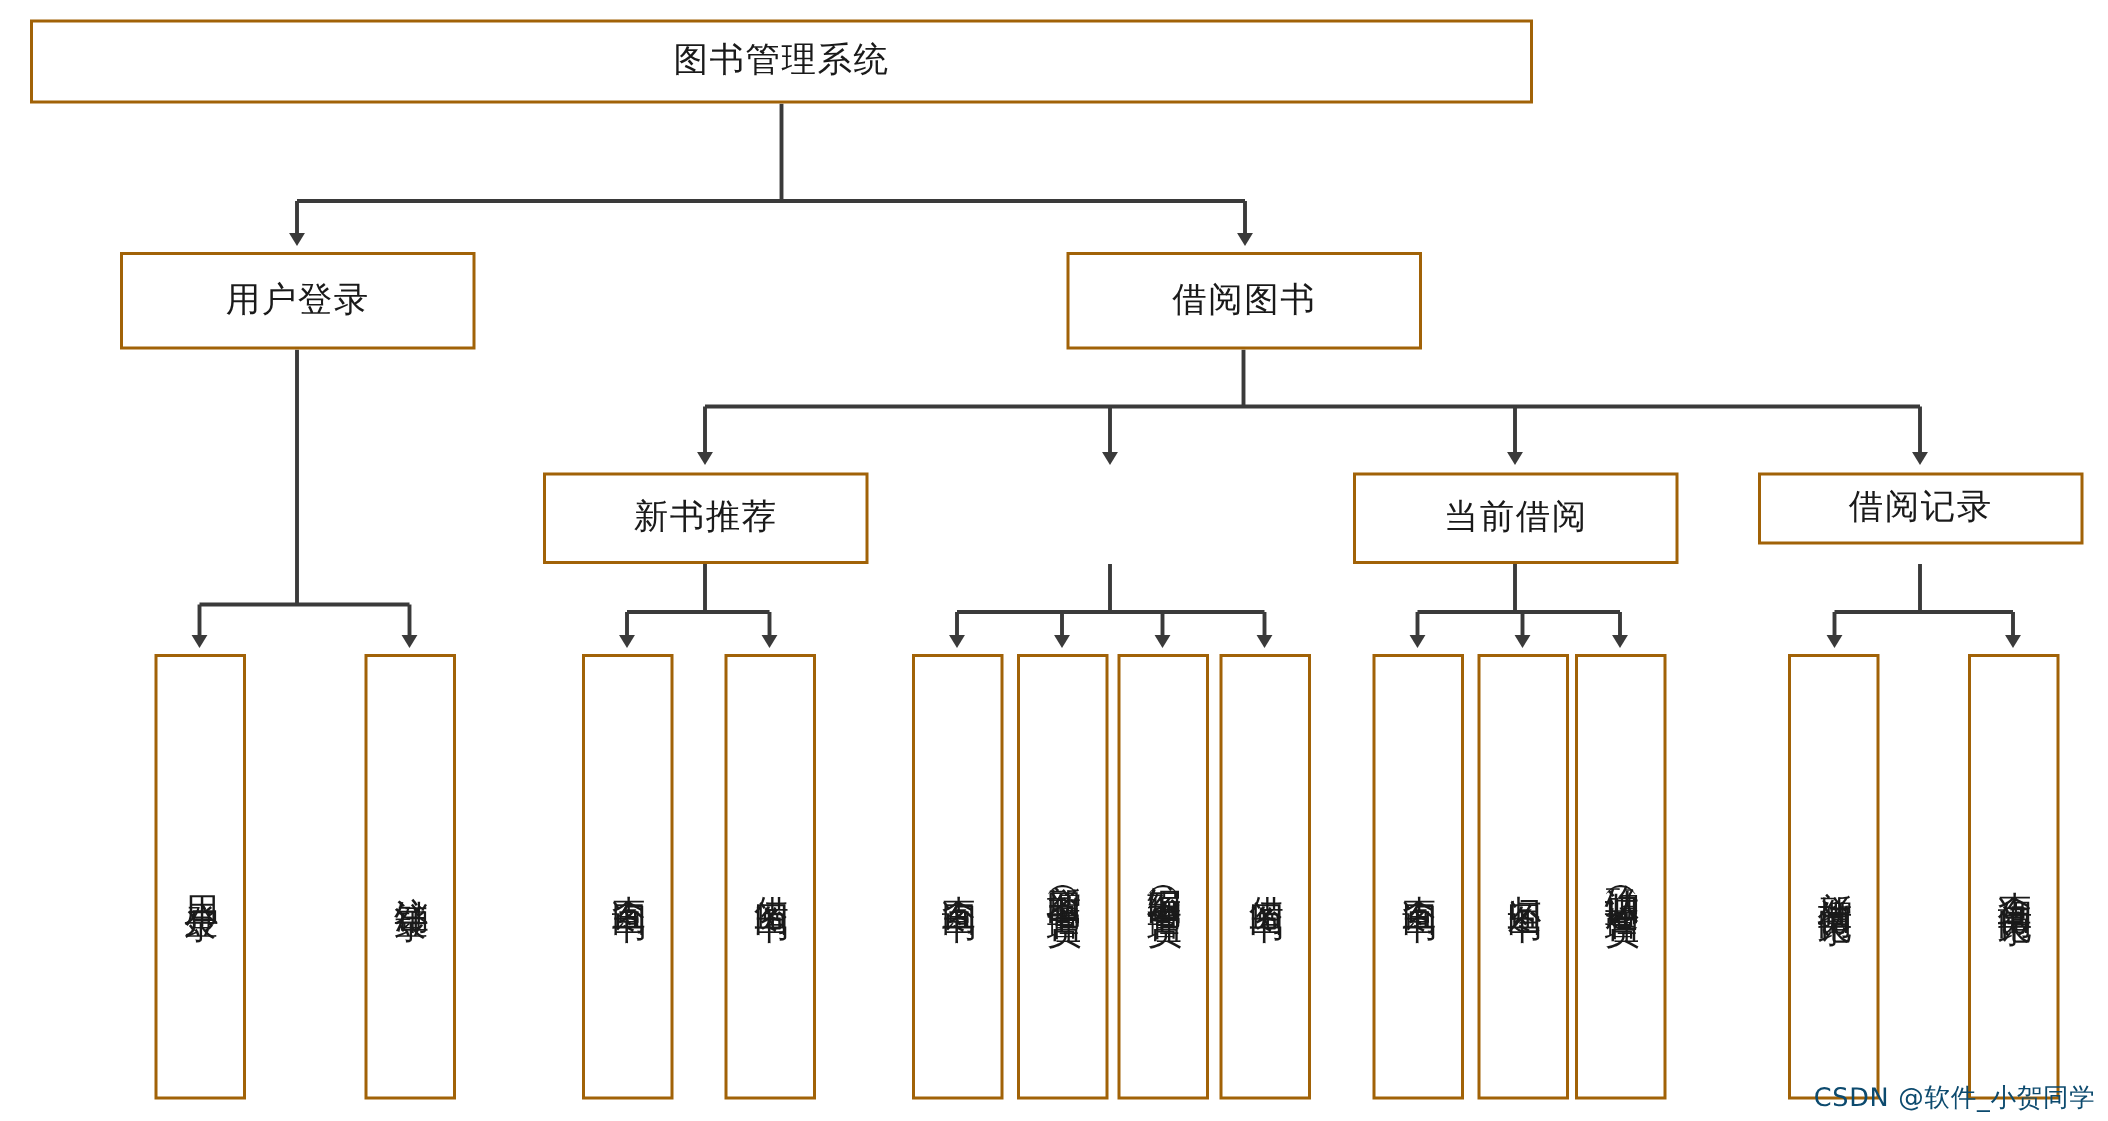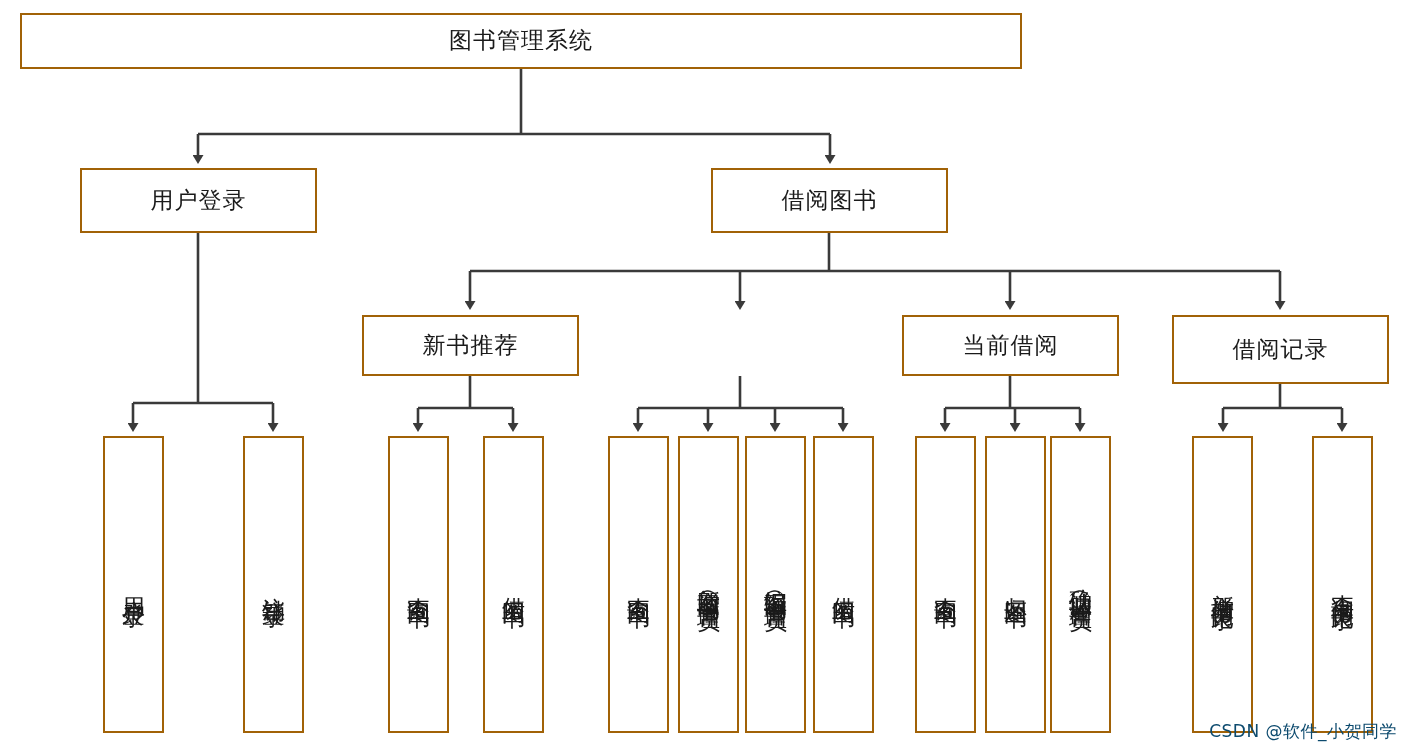--- a/index.html
+++ b/index.html
@@ -134,7 +134,7 @@
   <div class="node h" style="left:902px; top:315px; width:217px; height:61px;">
     <span>当前借阅</span>
   </div>
-  <div class="node h" style="left:1172px; top:315px; width:217px; height:69px;">
+  <div class="node h" style="left:1172px; top:315px; width:217px; height:48px;">
     <span>借阅记录</span>
   </div>
 

